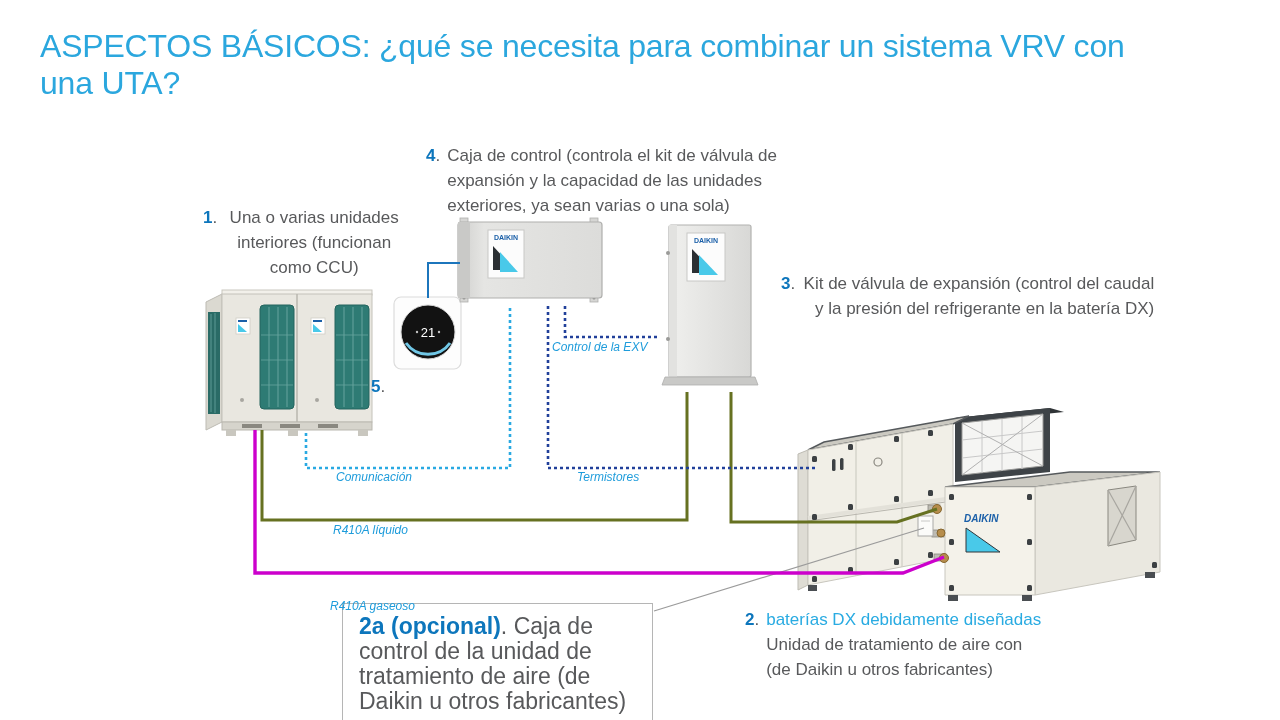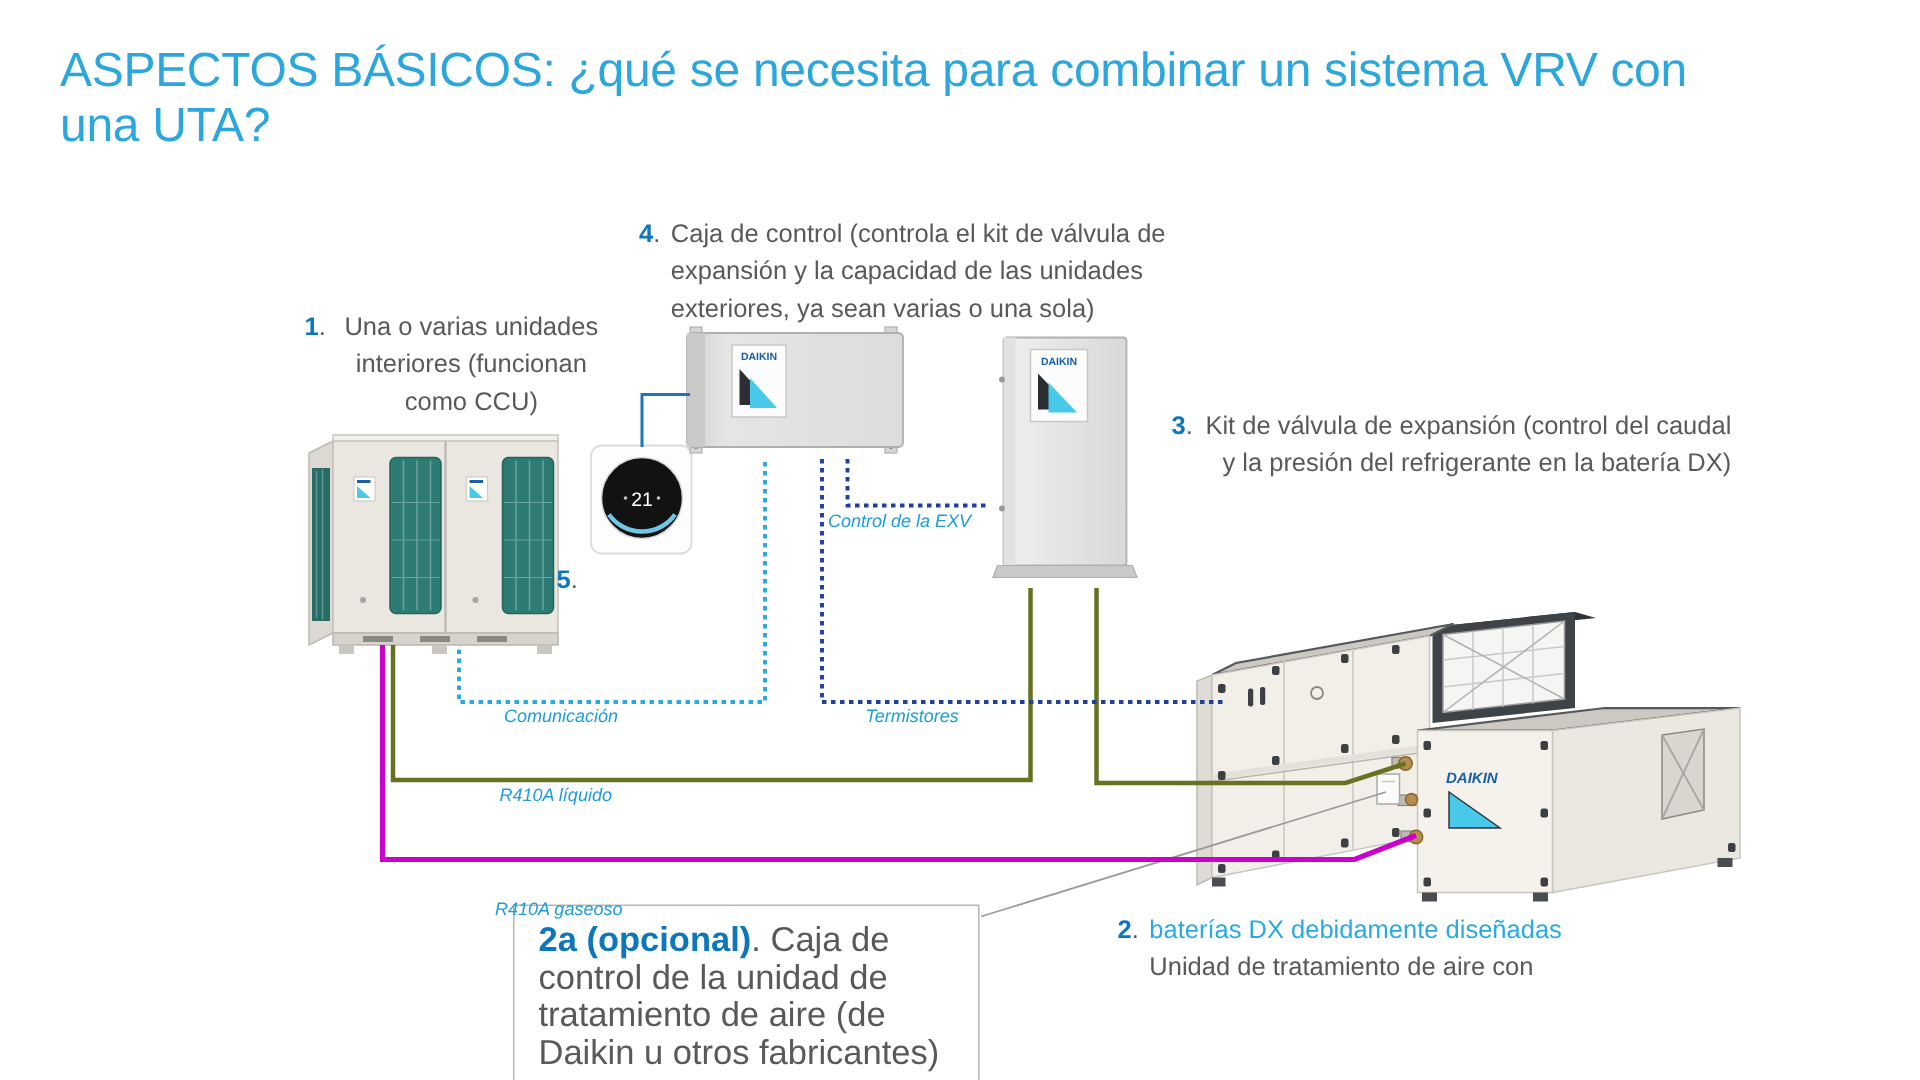--- a/index.html
+++ b/index.html
@@ -259,6 +259,7 @@
   <div class="txt" style="width:340px;">
     <span class="blk hl">baterías DX debidamente diseñadas</span>
     <span class="blk">Unidad de tratamiento de aire con</span>
+    <span class="blk">(de Daikin u otros fabricantes)</span>
   </div>
 </div>
 

